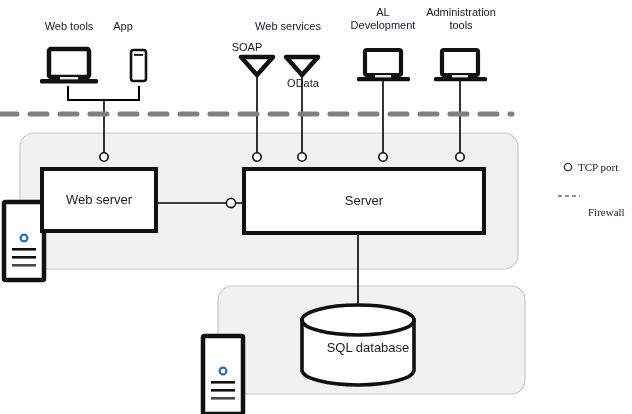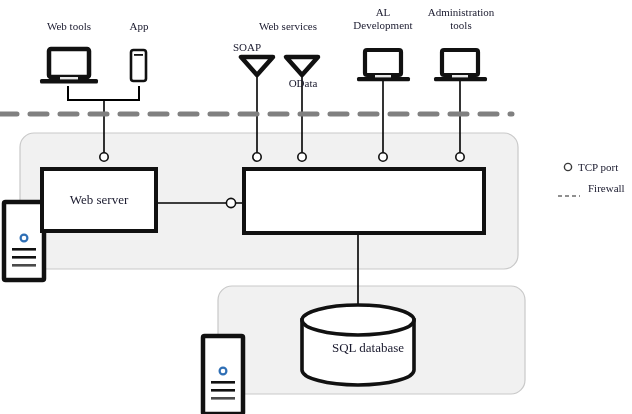--- a/index.html
+++ b/index.html
@@ -25,7 +25,7 @@
   .dgm-label {
     position: absolute;
     color: #1a1a2e;
-    font-family: Liberation Serif, serif;
+    font-family: Liberation Sans, sans-serif;
     font-size: 11px;
     line-height: 13px;
     text-align: center;

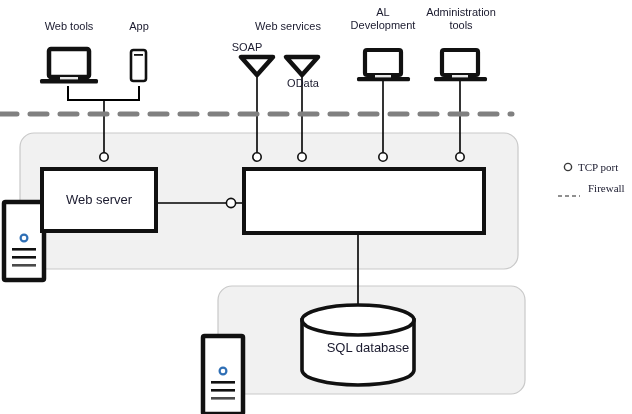--- a/index.html
+++ b/index.html
@@ -142,7 +142,7 @@
 
   <div class="dgm-label" style="left:34px; top:20px; width:70px;">Web tools</div>
 
-  <div class="dgm-label" style="left:114px; top:20px; width:50px;">App</div>
+  <div class="dgm-label" style="left:98px; top:20px; width:50px;">App</div>
 
   <div class="dgm-label" style="left:243px; top:20px; width:90px;">Web services</div>
 

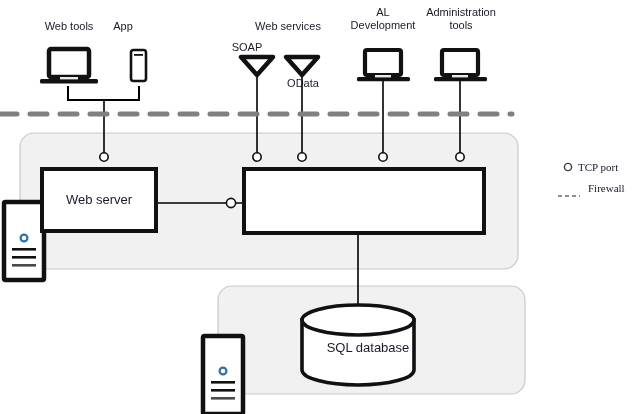--- a/index.html
+++ b/index.html
@@ -158,6 +158,7 @@
 
   <div class="dgm-label box-label" style="left:42px; top:193px; width:114px;">Web server</div>
 
+  <div class="dgm-label box-label" style="left:244px; top:194px; width:240px;">Server</div>
 
   <div class="dgm-label box-label" style="left:302px; top:341px; width:132px;">SQL database</div>
 

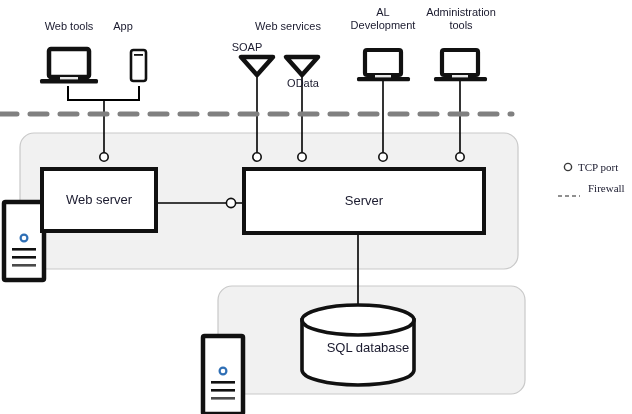--- a/index.html
+++ b/index.html
@@ -164,7 +164,7 @@
 
   <div class="legend-label" style="left:578px; top:161px;">TCP port</div>
 
-  <div class="legend-label" style="left:588px; top:182px;">Firewall</div>
+  <div class="legend-label" style="left:588px; top:206px;">Firewall</div>
 
 </div>
 

